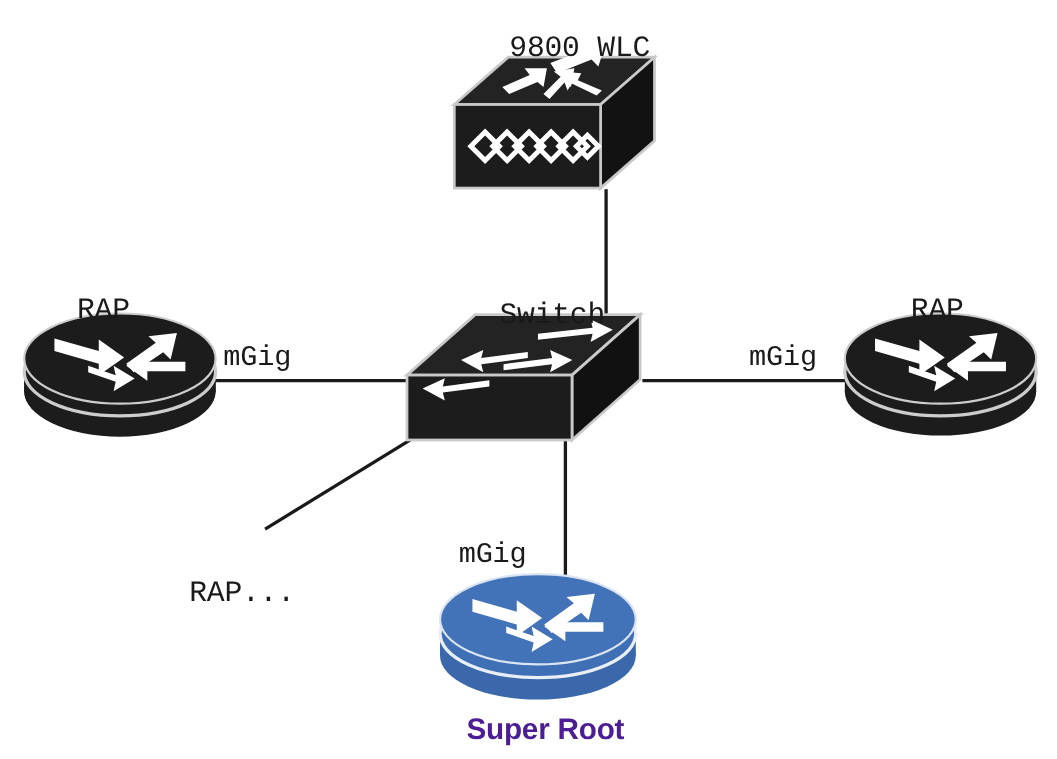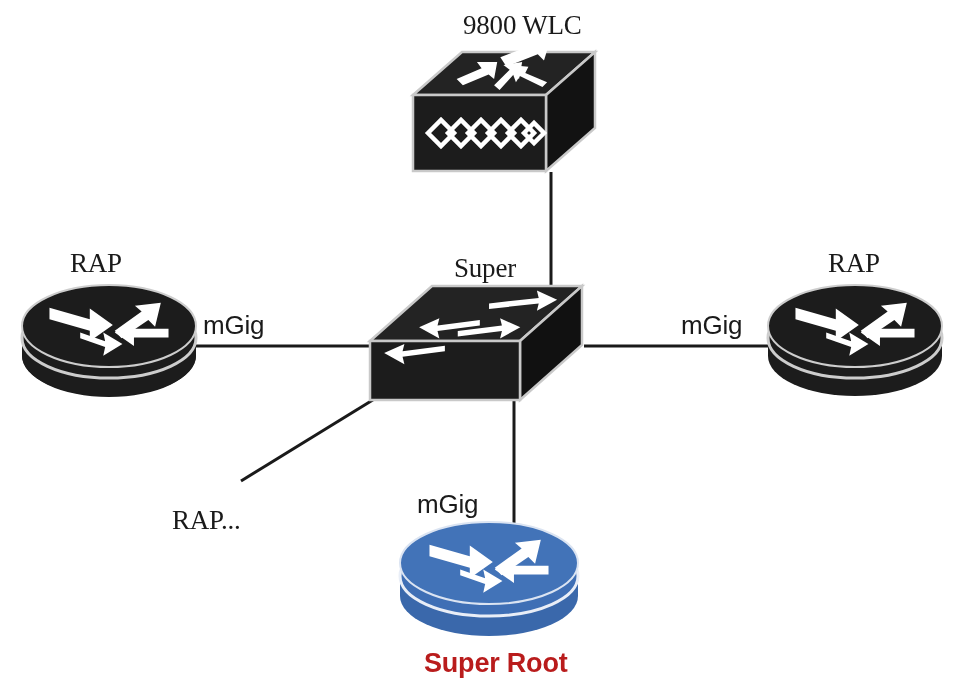--- a/index.html
+++ b/index.html
@@ -26,11 +26,12 @@
   }
   .node-label {
     position: absolute;
-    font-family: Liberation Serif, serif;
+    font-family: Liberation Mono, monospace;
     font-size: 27px;
     color: #1a1a1a;
     white-space: nowrap;
     letter-spacing: -0.2px;
+    margin-top: 20px;
   }
   .link-label {
     position: absolute;

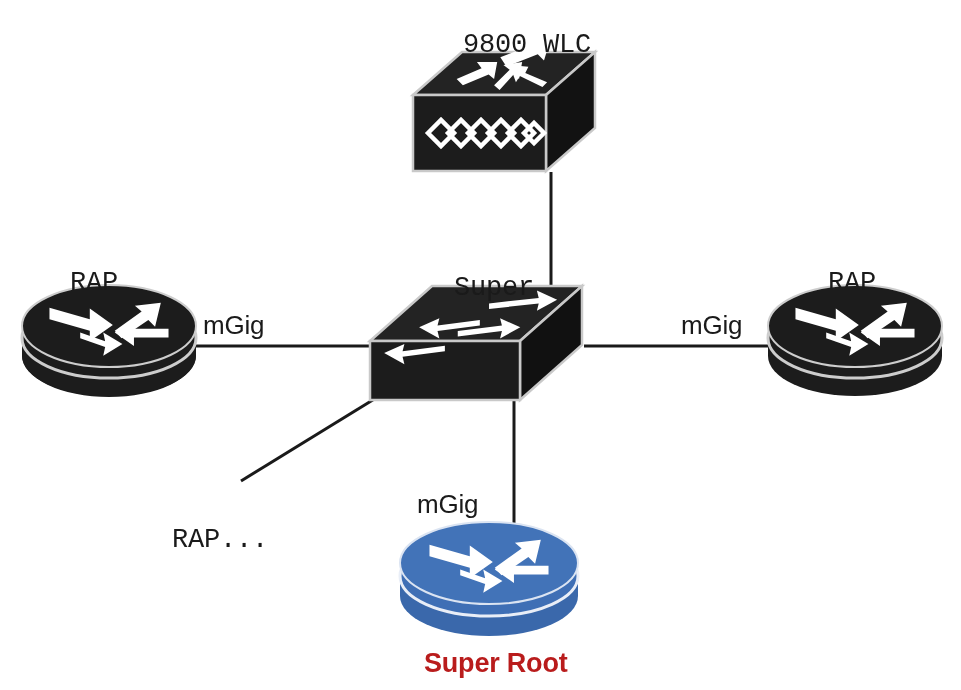--- a/index.html
+++ b/index.html
@@ -165,7 +165,7 @@
 
   <div class="node-label" style="left:463px; top:10px;">9800 WLC</div>
 
-  <div class="node-label" style="left:454px; top:253px;">Super</div>
+  <div class="node-label" style="left:454px; top:253px;">Switch</div>
 
   <div class="node-label" style="left:70px; top:248px;">RAP</div>
 

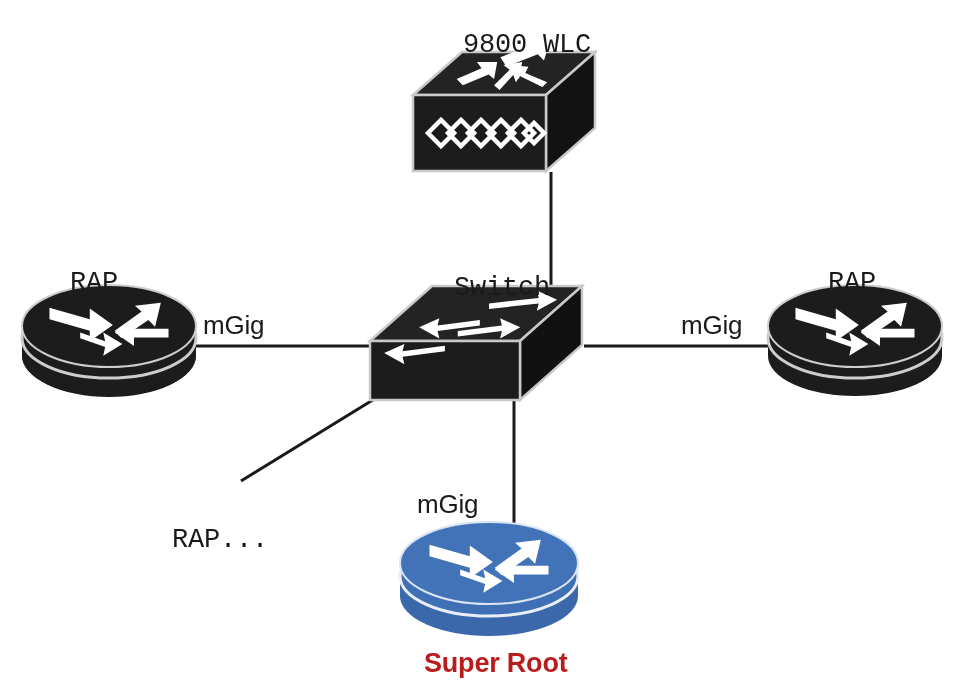--- a/index.html
+++ b/index.html
@@ -35,7 +35,7 @@
   }
   .link-label {
     position: absolute;
-    font-family: Liberation Sans, sans-serif;
+    font-family: Liberation Mono, monospace;
     font-size: 26px;
     color: #1a1a1a;
     white-space: nowrap;

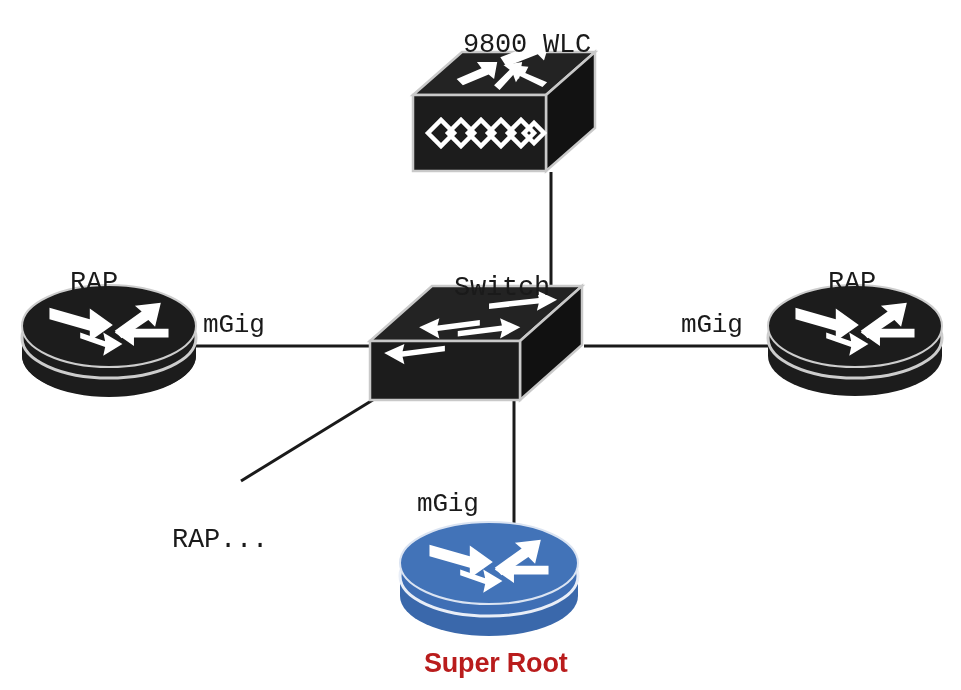--- a/index.html
+++ b/index.html
@@ -46,7 +46,7 @@
     font-family: "Liberation Sans", sans-serif;
     font-size: 27px;
     font-weight: bold;
-    color: #b91c1c;
+    color: #4c1d95;
     white-space: nowrap;
     letter-spacing: -0.2px;
   }

